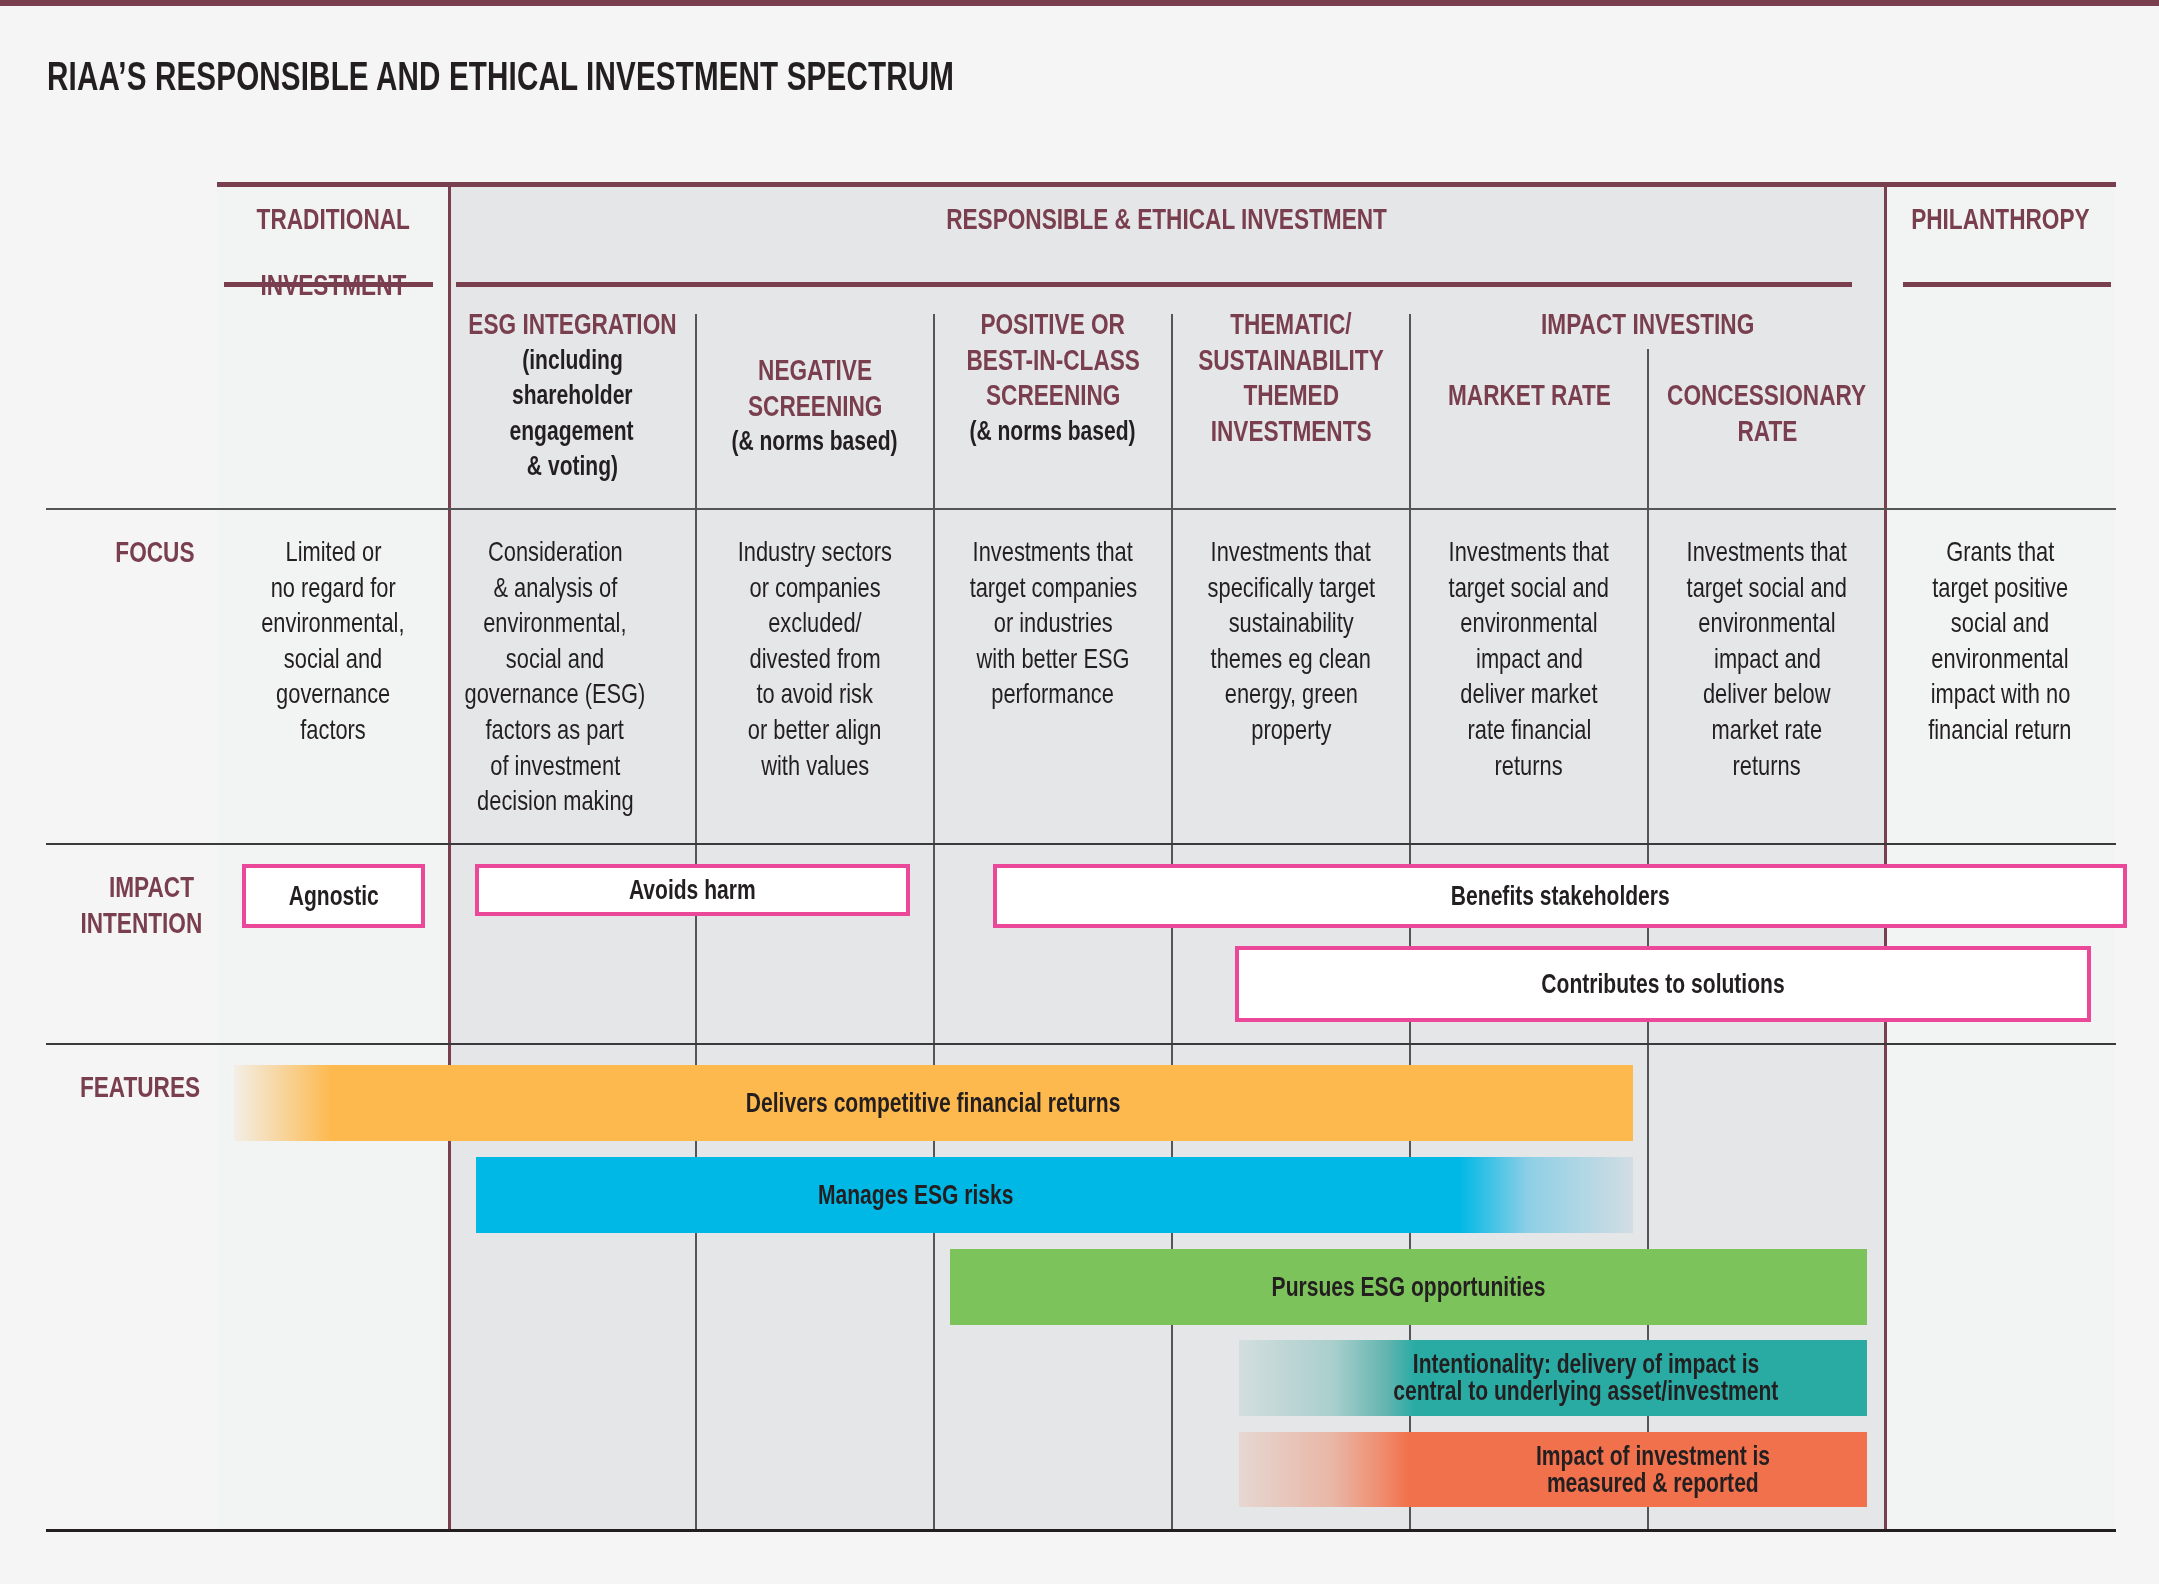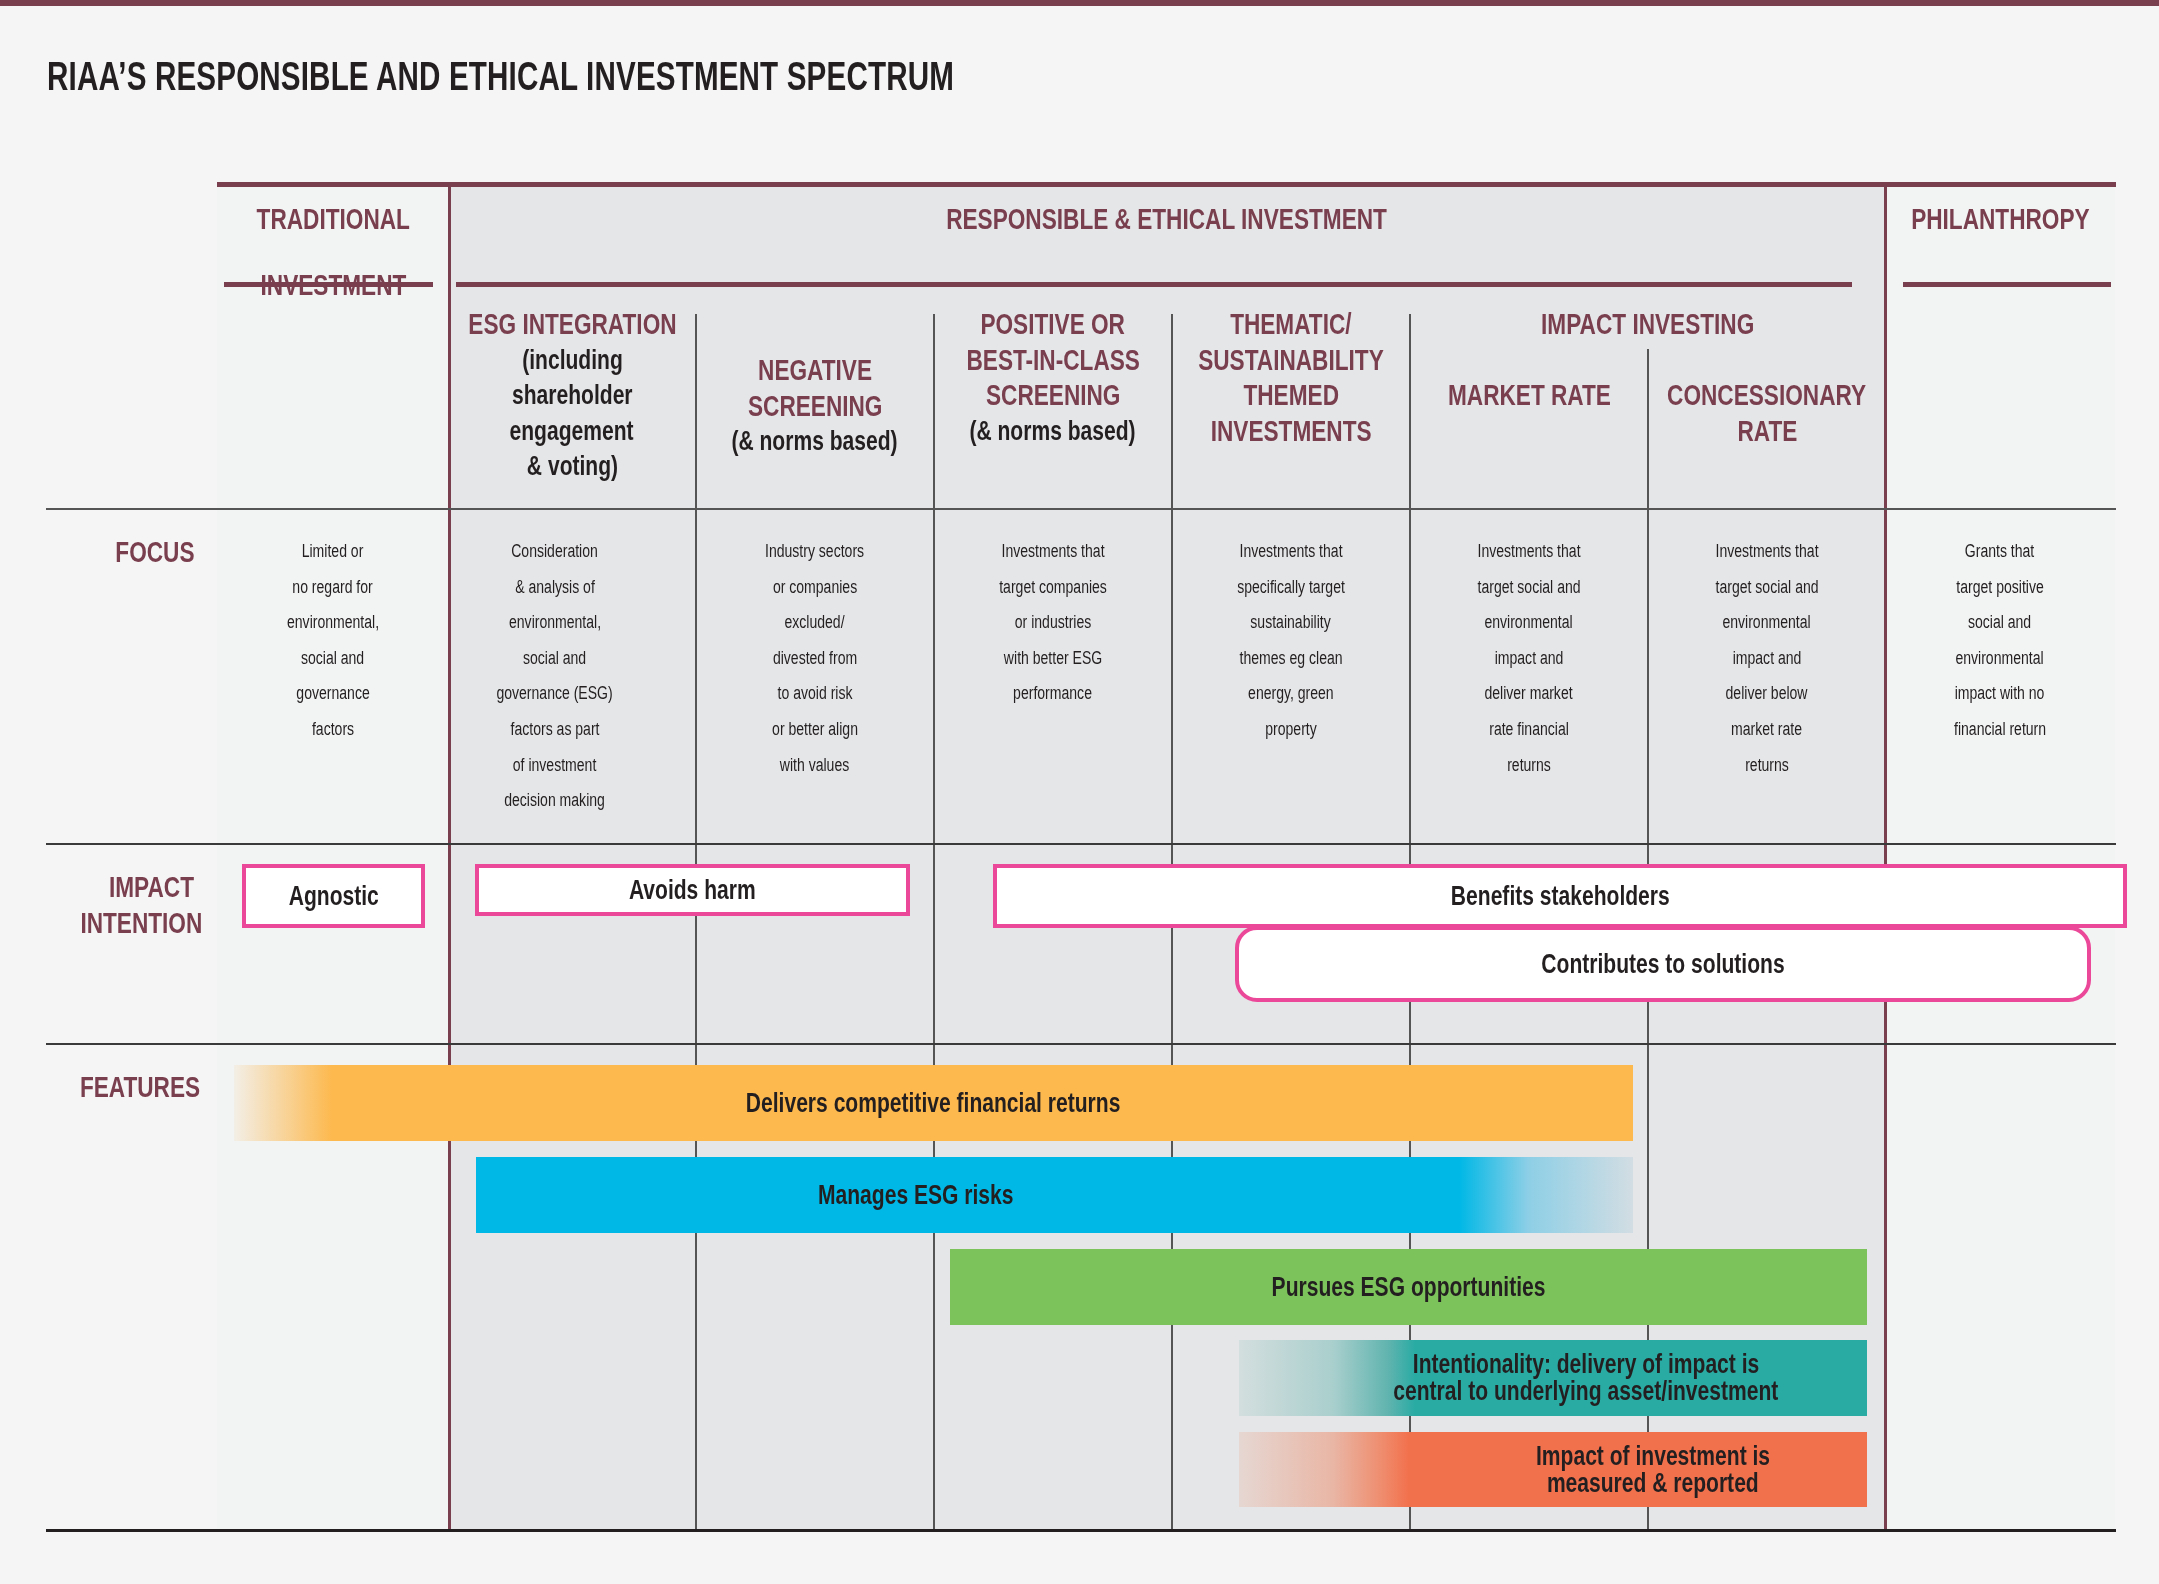--- a/index.html
+++ b/index.html
@@ -25,7 +25,7 @@
   .cond { display:inline-block; transform:scaleX(0.78); transform-origin:center top; white-space:nowrap; }
   .hdr { color:#7A3F4F; font-weight:bold; font-size:29px; line-height:35.5px; }
   .hdr-sub { color:#231F20; font-weight:bold; font-size:27px; line-height:35.5px; }
-  .body-txt { color:#231F20; font-size:18px; line-height:35.6px; }
+  .body-txt { color:#231F20; font-size:28px; line-height:35.6px; }
   .rowlabel { color:#7A3F4F; font-weight:bold; font-size:29px; line-height:35.5px; text-align:right; }
   .rowlabel .cond { transform-origin:right top; }
 

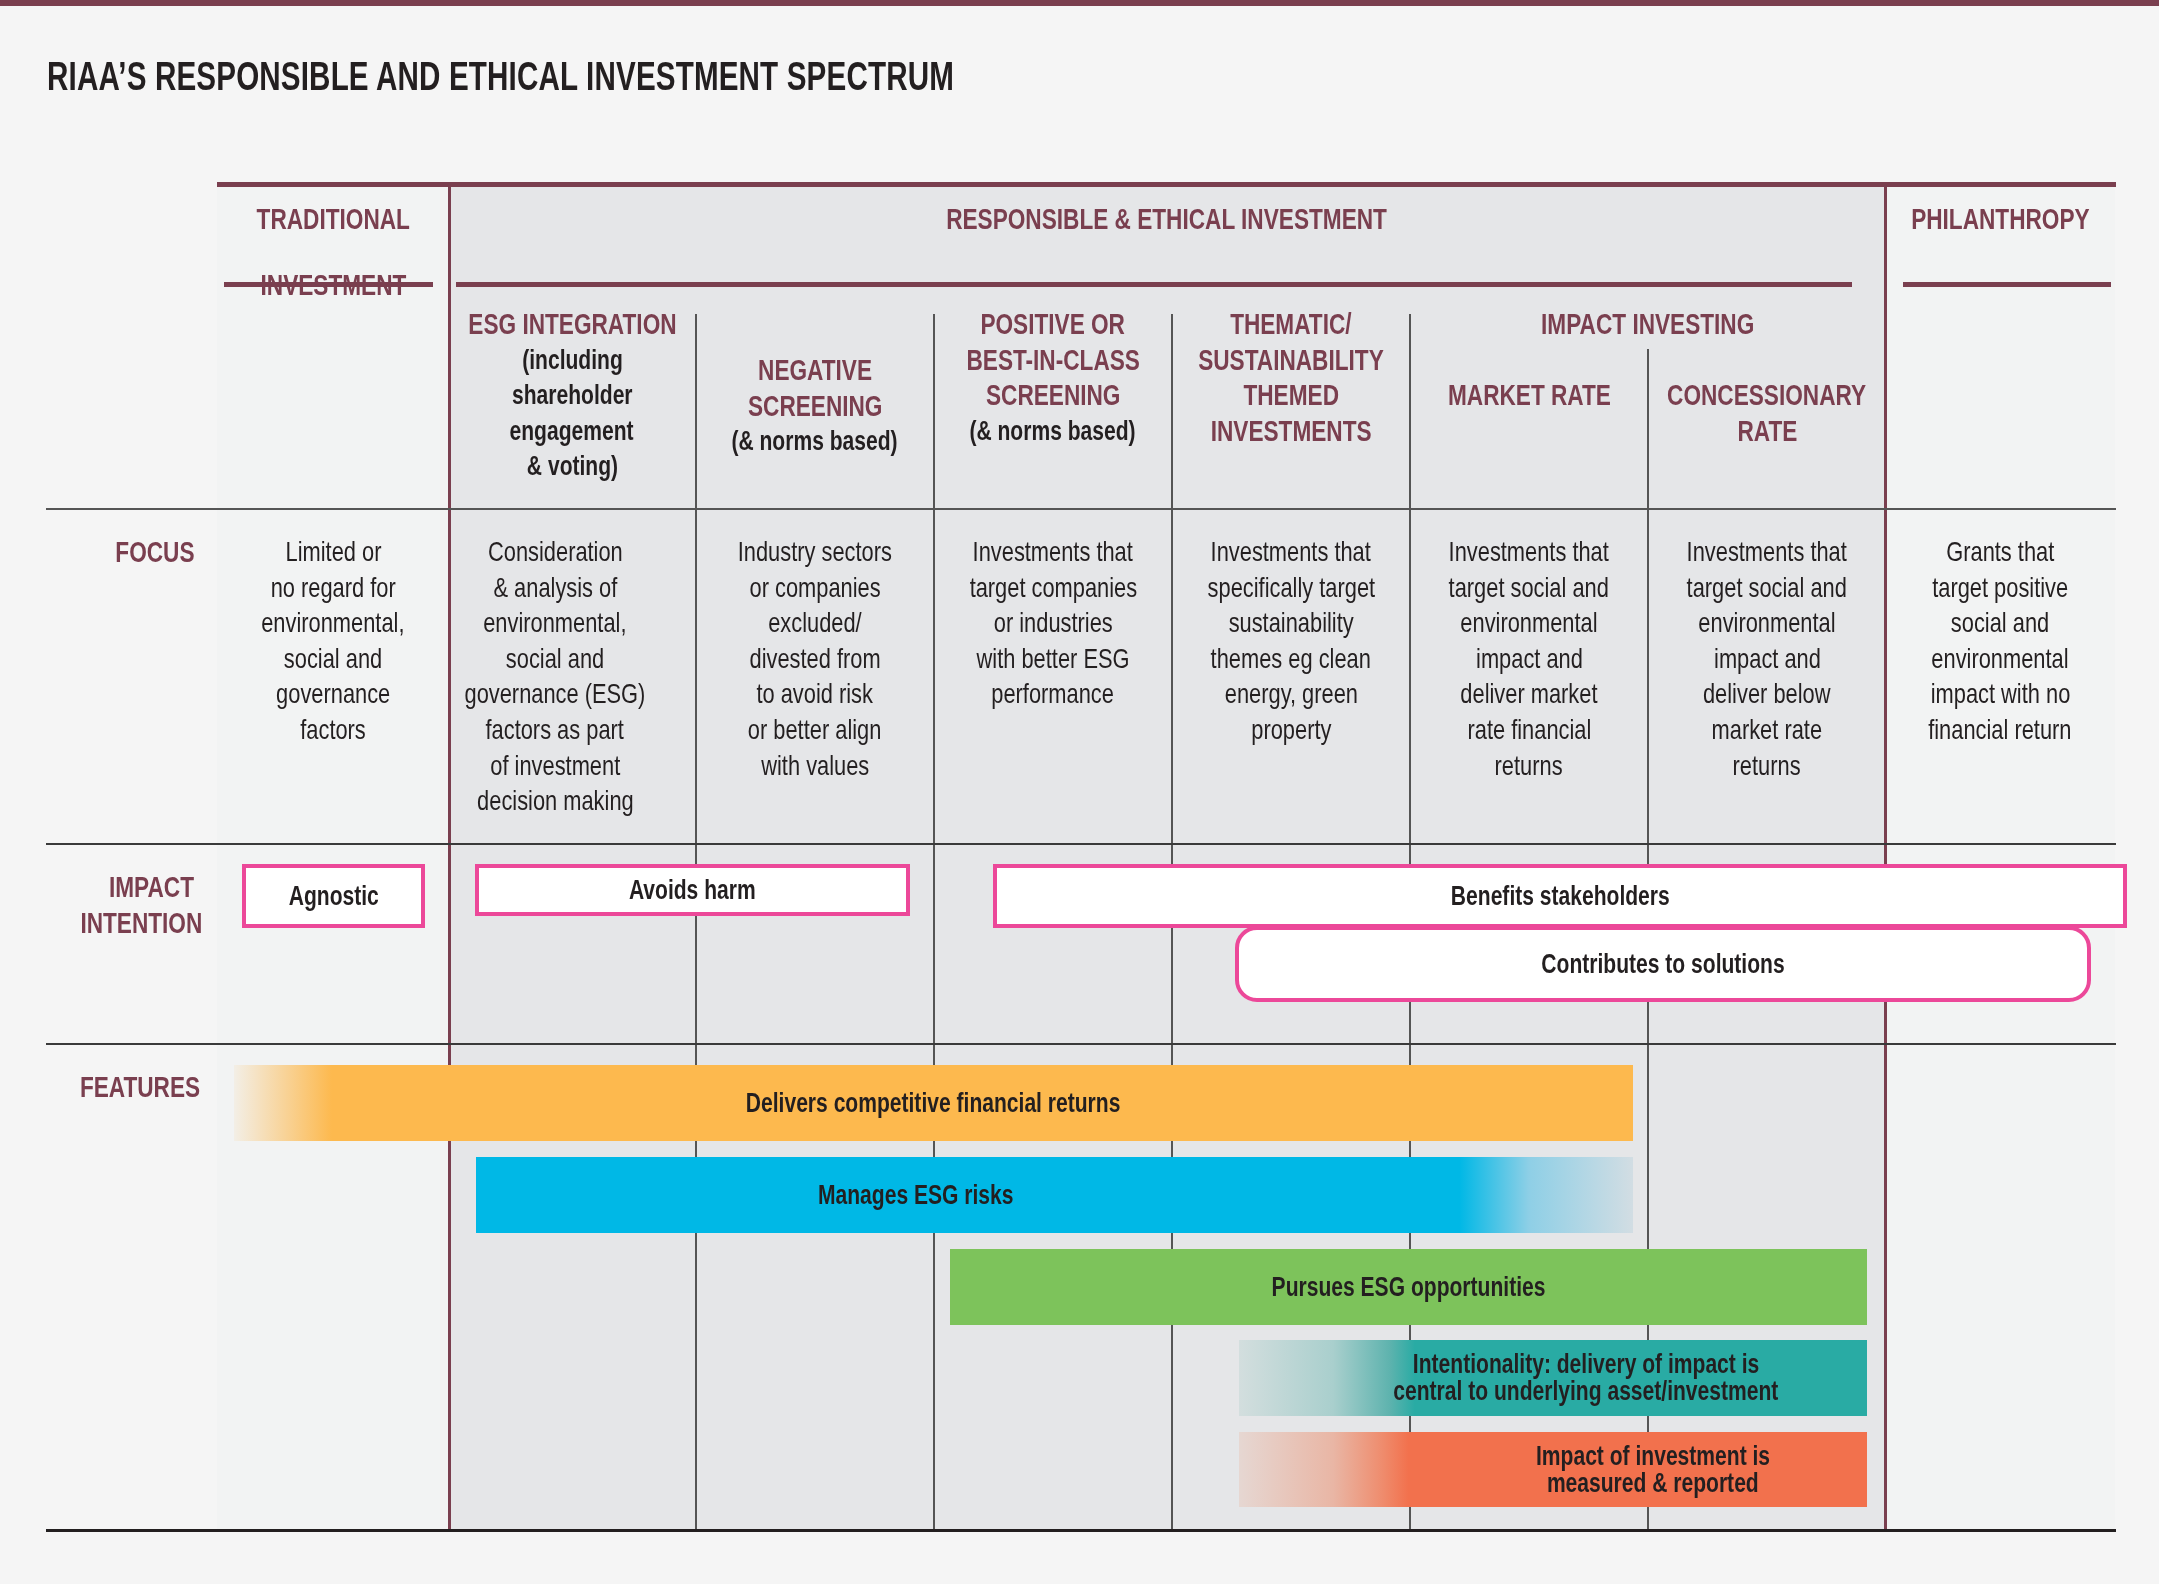--- a/index.html
+++ b/index.html
@@ -200,7 +200,7 @@
 <div class="abs ibox" style="left:957px; top:864px; width:1134px; height:64px;margin-left:36px;">
   <span>Benefits stakeholders</span>
 </div>
-<div class="abs ibox" style="left:1235px; top:926px; width:856px; height:76px;border-radius:22px;">
+<div class="abs ibox" style="left:1235px; top:946px; width:856px; height:76px;">
   <span>Contributes to solutions</span>
 </div>
 

